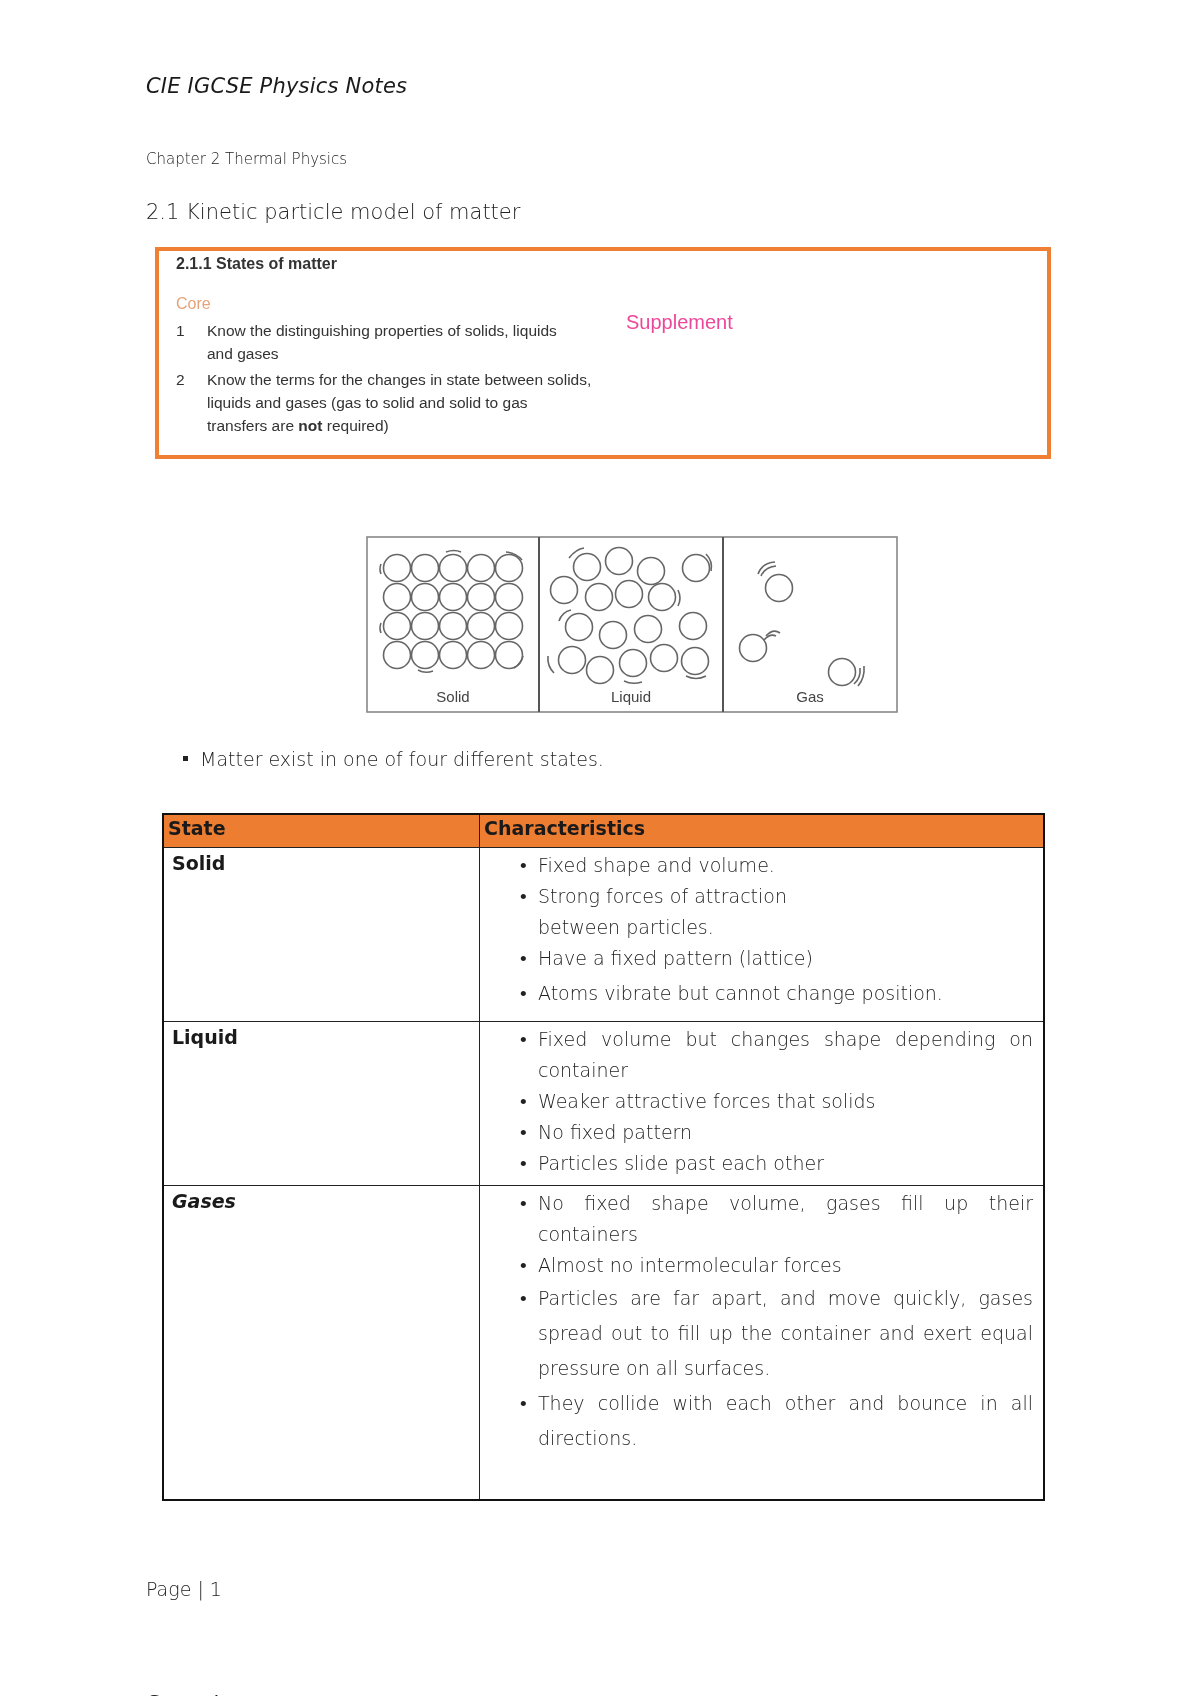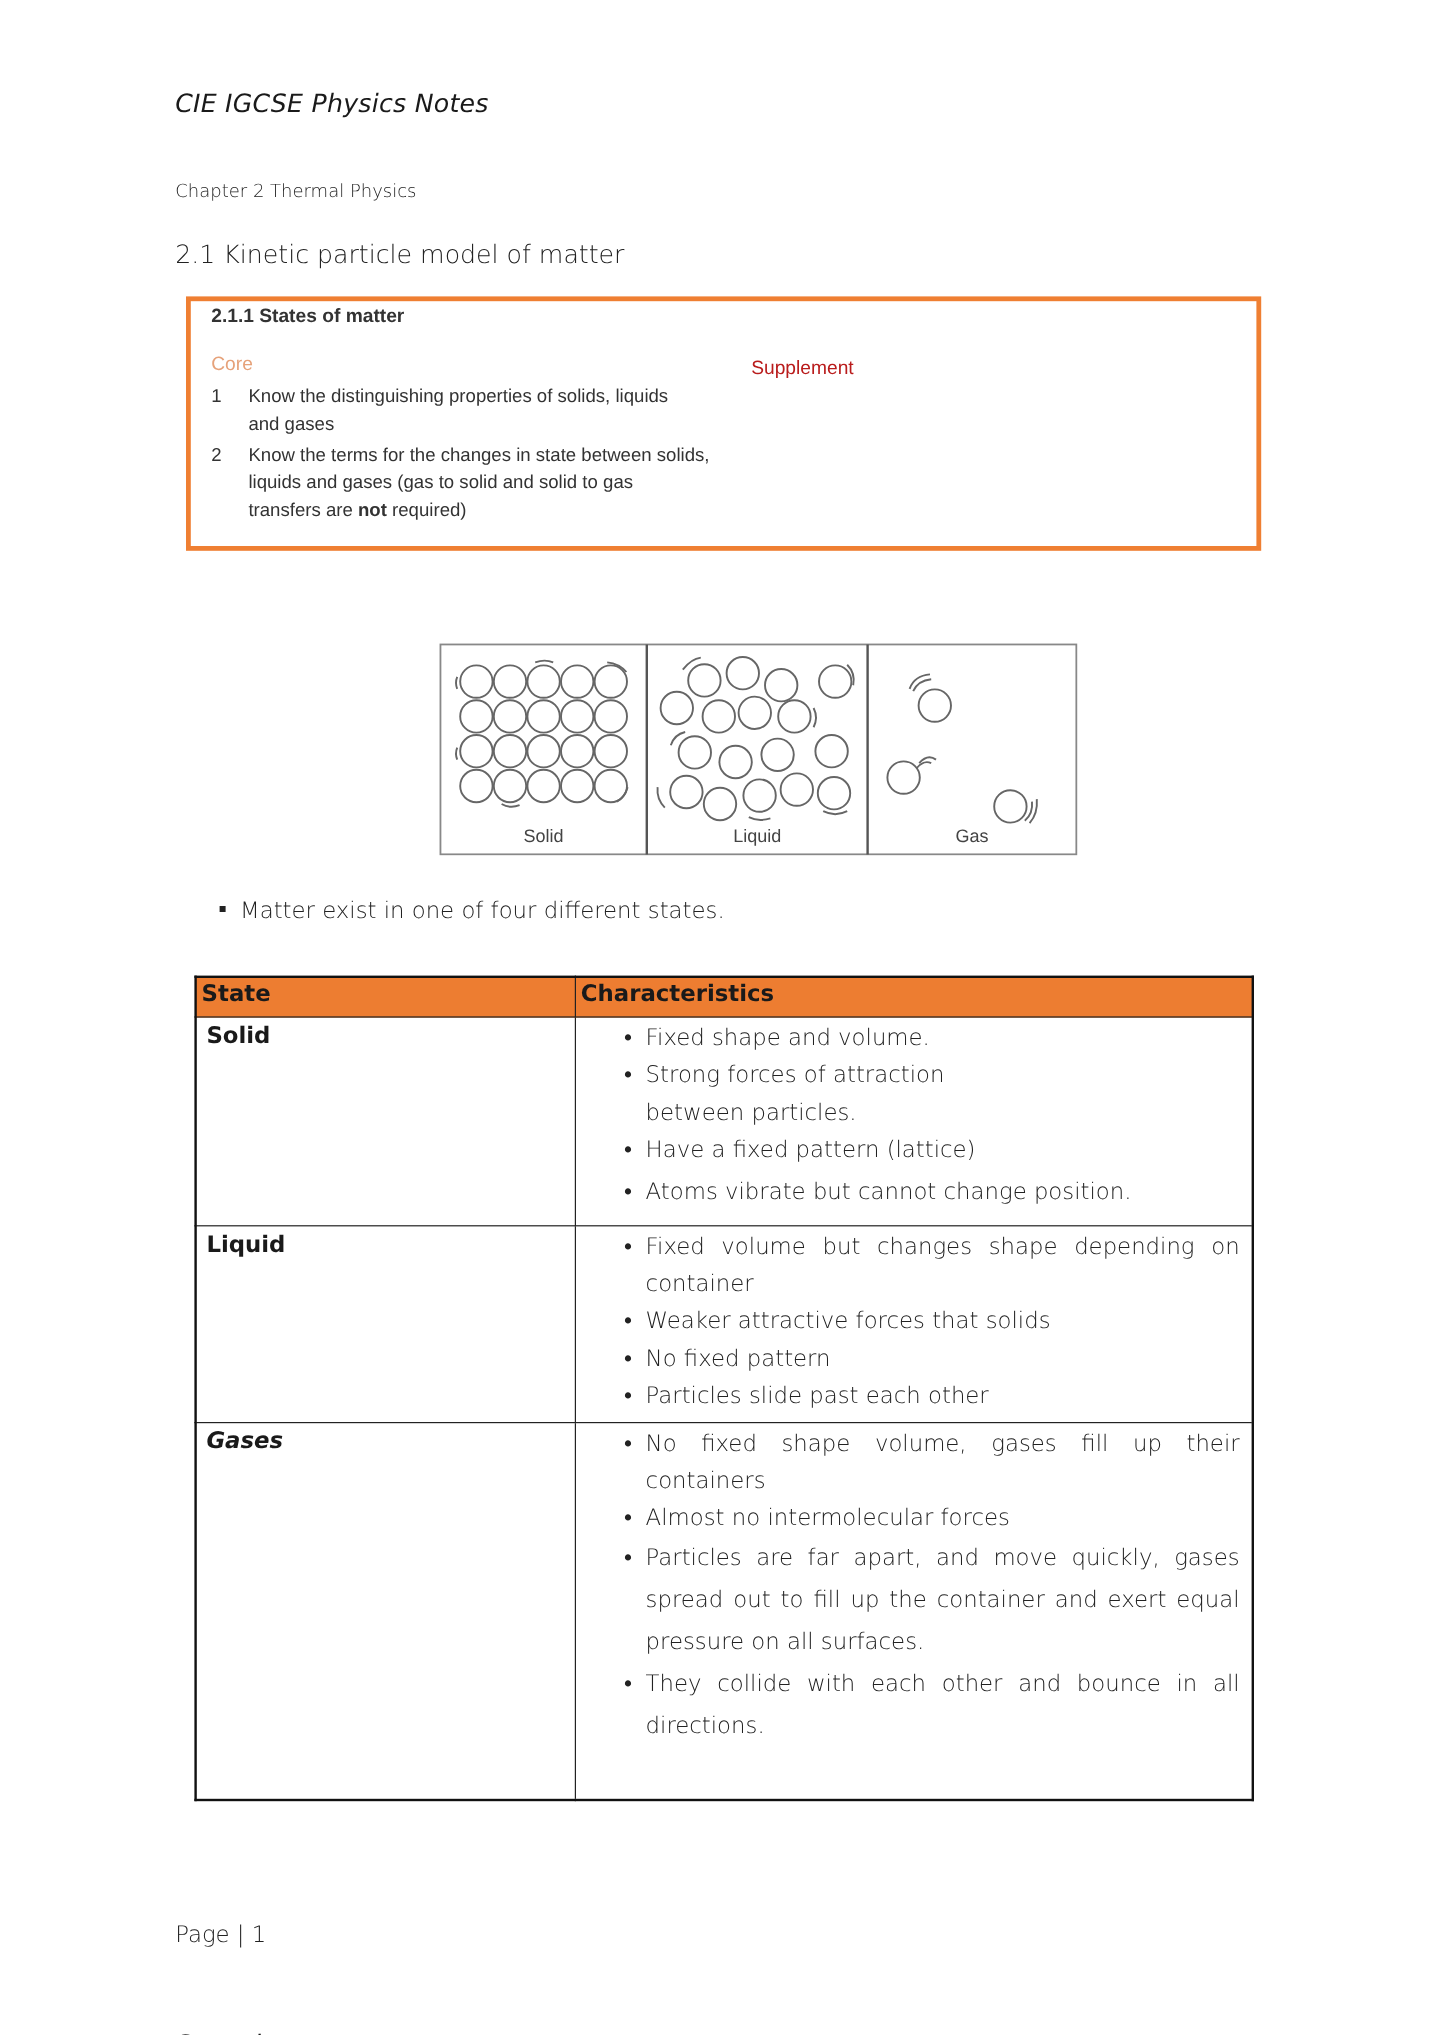--- a/index.html
+++ b/index.html
@@ -14,7 +14,7 @@
               font-family: "Liberation Sans", sans-serif; }
   .syl-title { position: absolute; left: 17px; top: 4px; font-size: 16px; font-weight: bold; color: #333; }
   .syl-core { position: absolute; left: 17px; top: 44px; font-size: 16px; color: #e6a27a; }
-  .syl-supp { position: absolute; left: 467px; top: 48px; font-size: 16px; color: #b91c1c; }
+  .syl-supp { position: absolute; left: 467px; top: 60px; font-size: 20px; color: #ec4899; }
   .syl-item { position: absolute; left: 17px; font-size: 15.5px; color: #333; line-height: 23px; display: flex; }
   .syl-num { width: 31px; flex: none; }
   .syl-text { width: 380px; }

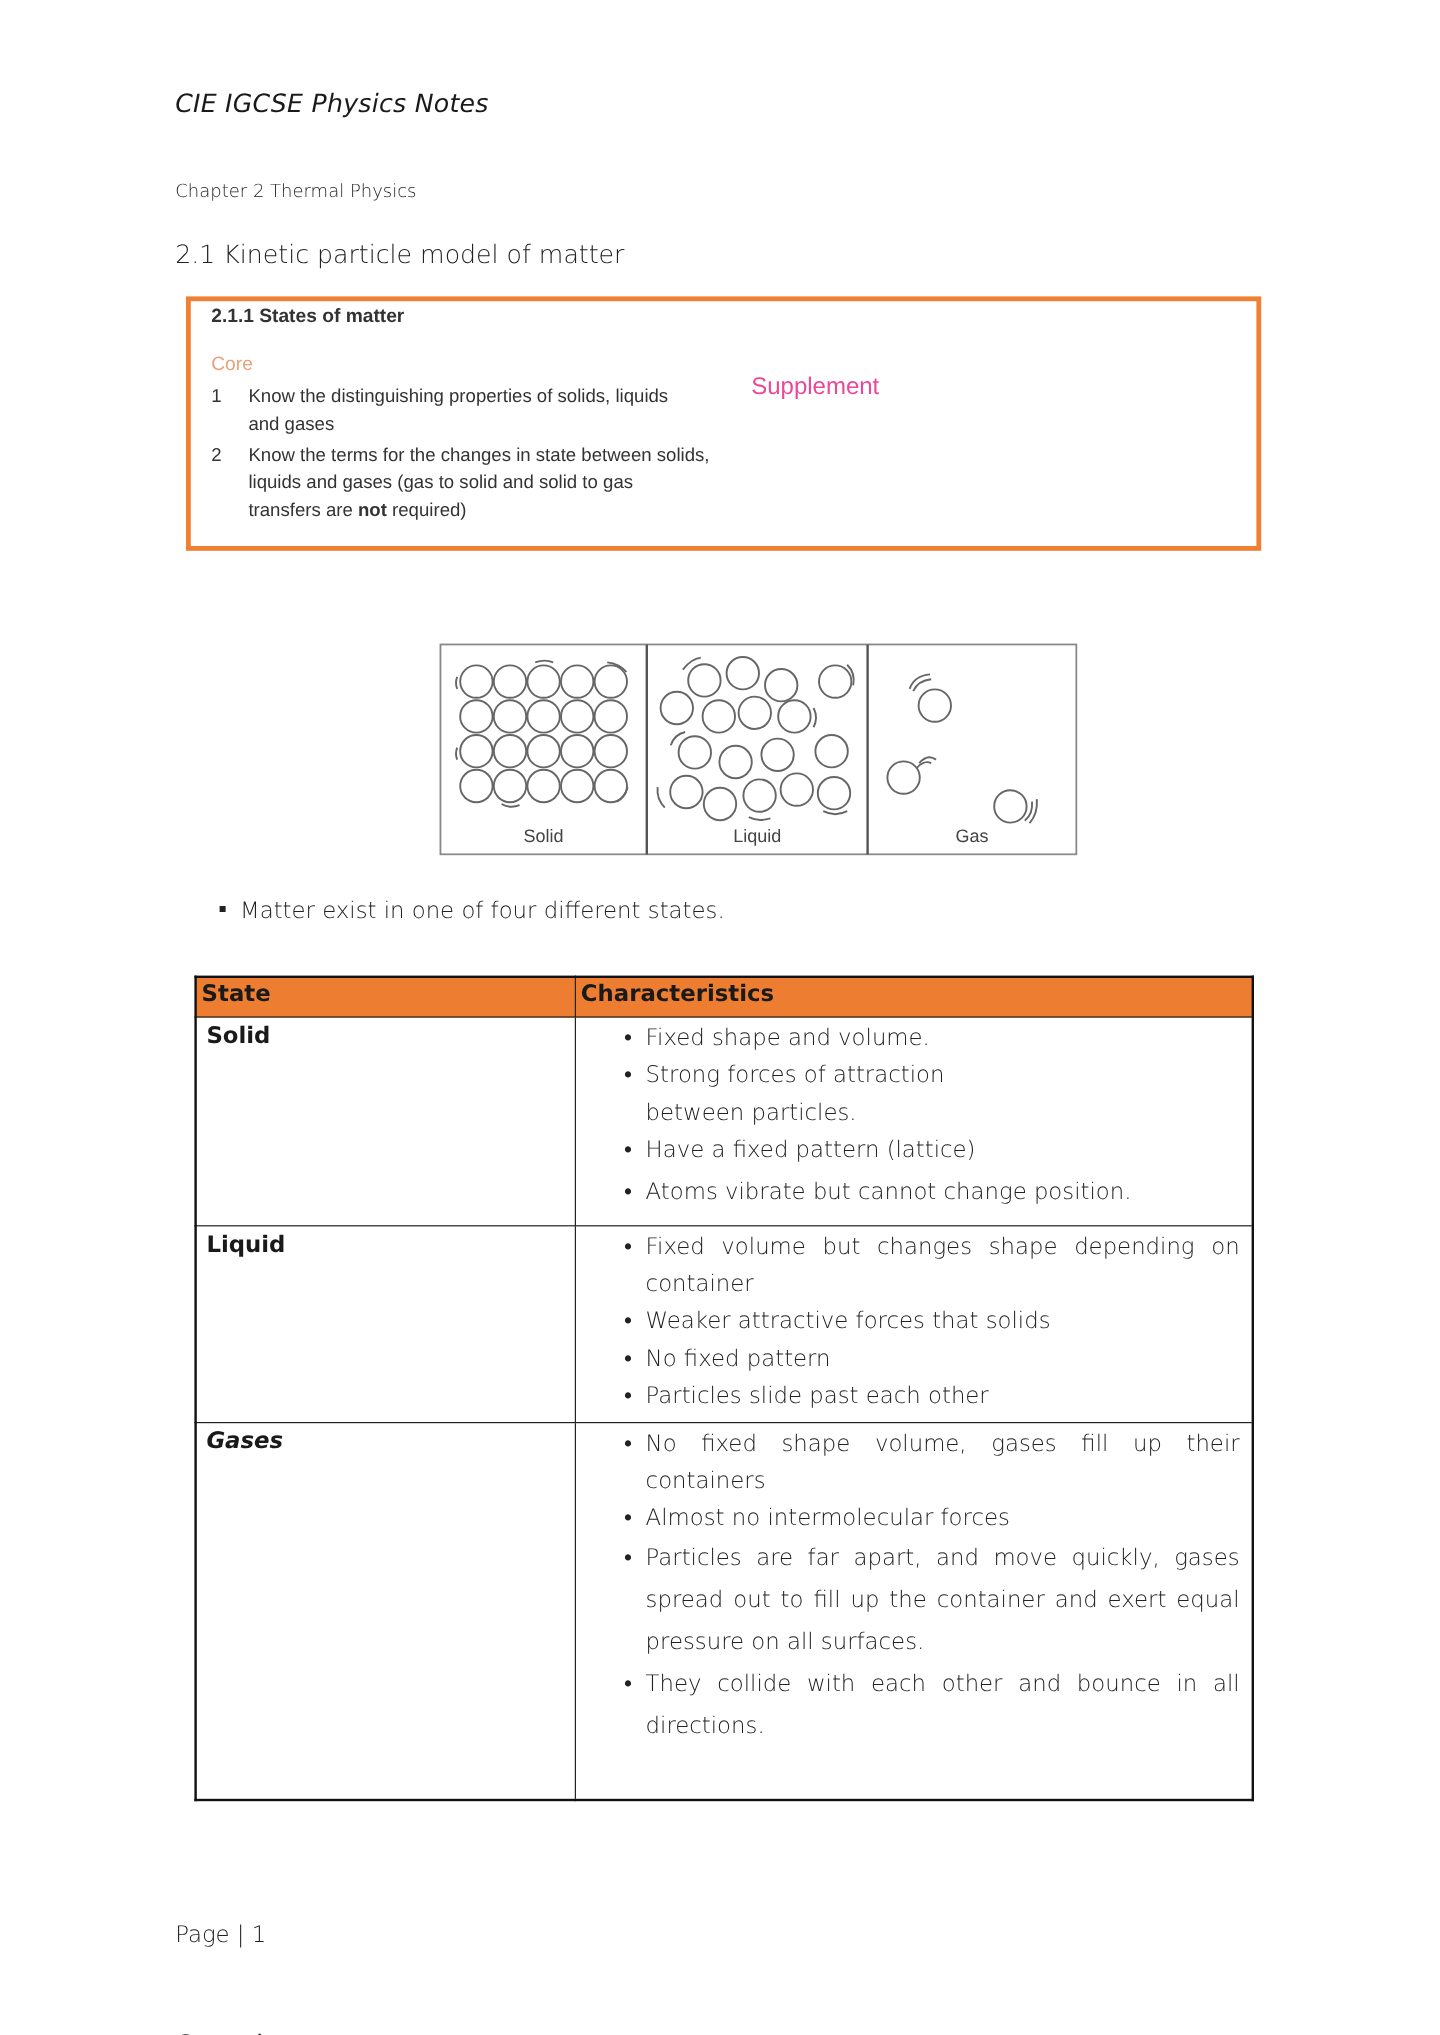--- a/index.html
+++ b/index.html
@@ -39,7 +39,7 @@
   .row-gases td { height: 305px; }
   .row-gases ul.chars-list li, .row-liquid ul.chars-list li { text-align: justify; }
 
-  .footer-page { left: 146px; top: 1578px; font-size: 19px; font-weight: 300; color: #222; margin-top: 23px; }
+  .footer-page { left: 146px; top: 1578px; font-size: 19px; font-weight: 300; color: #222; }
   .footer-site { left: 146px; top: 1692px; font-size: 21px; font-style: italic; }
 </style>
 </head>

